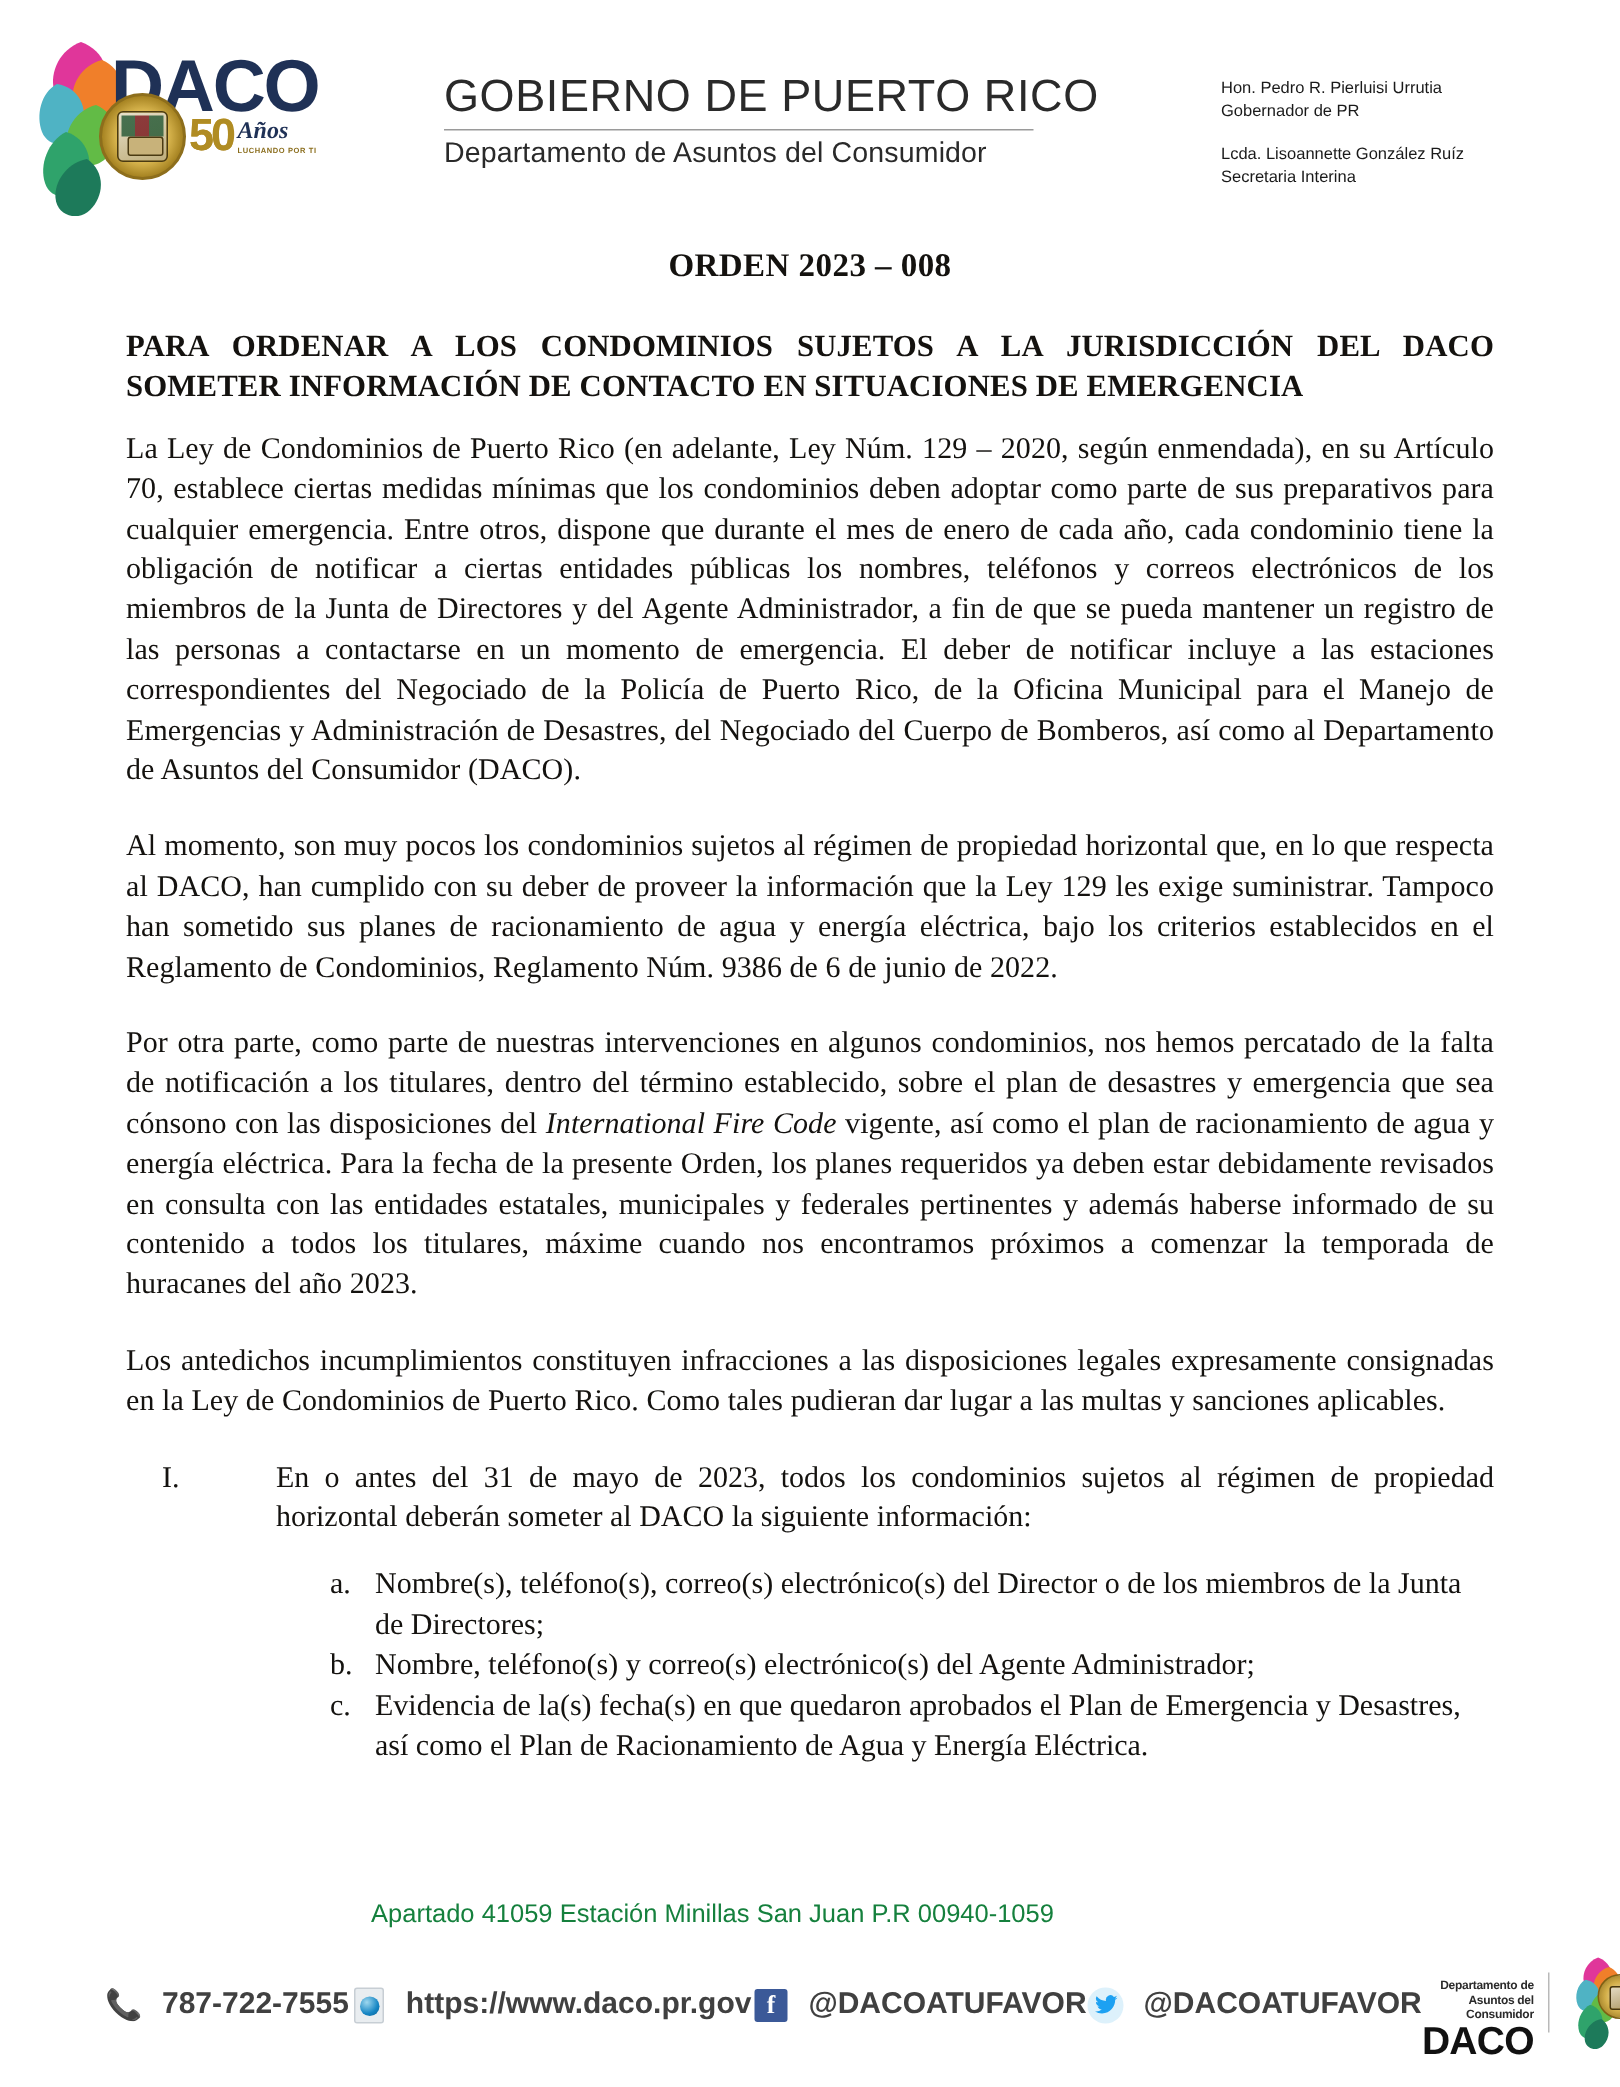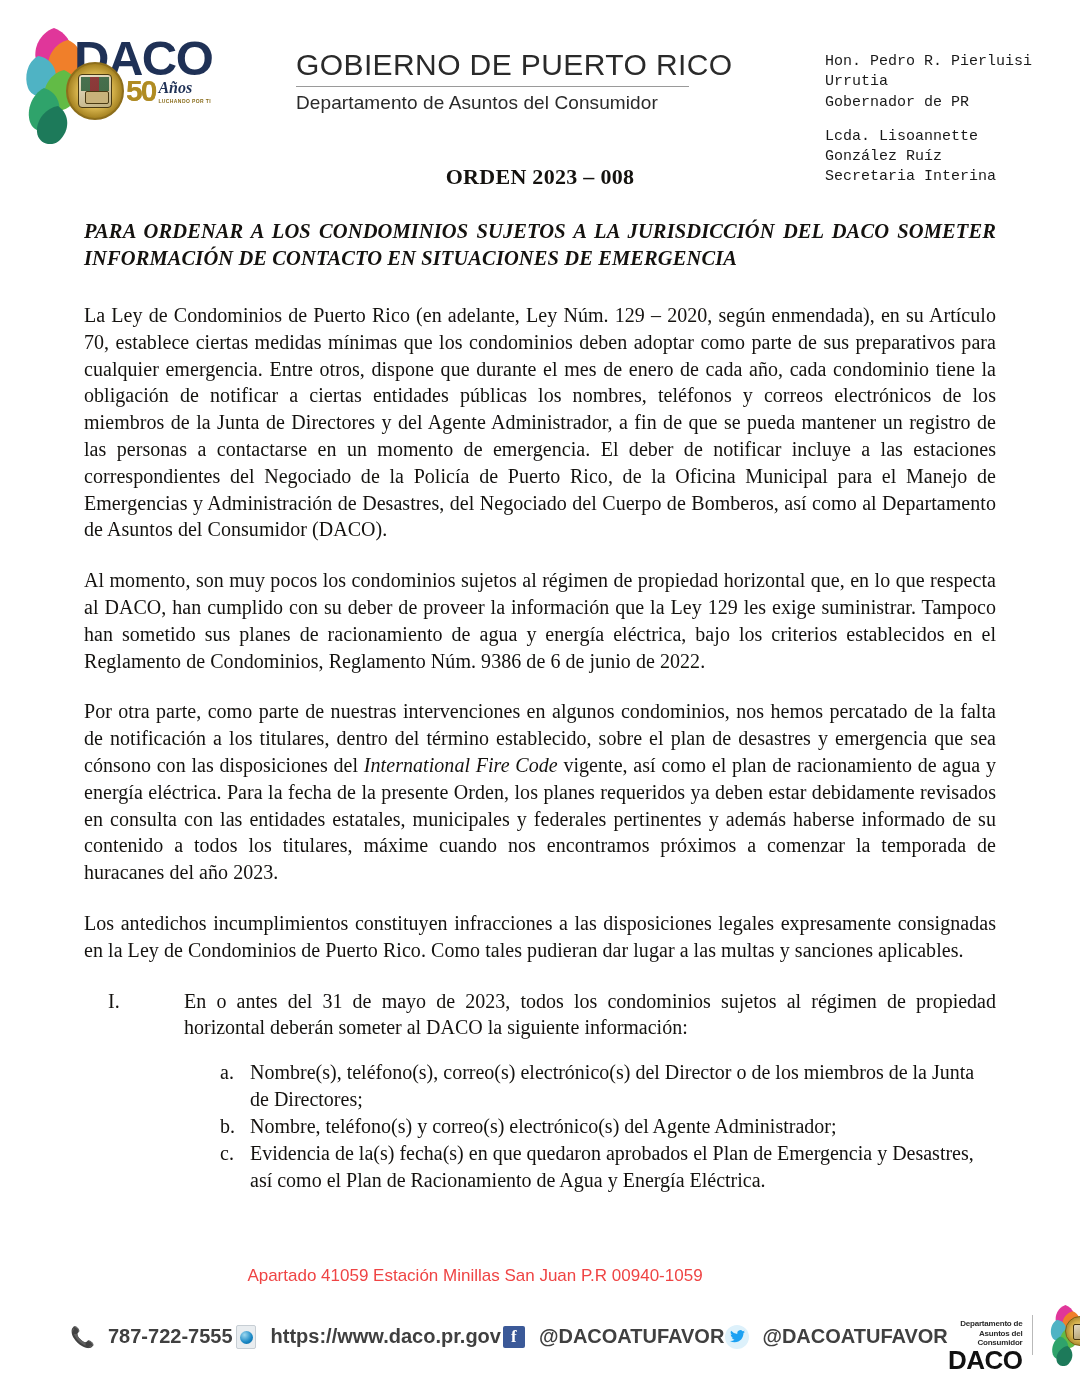--- a/index.html
+++ b/index.html
@@ -83,8 +83,8 @@
 
   .officials { width:250px; padding-top:26px; padding-left:8px; }
   .off-line {
-    font-family:Liberation Mono, monospace;
-    font-size:15px; color:#1a1a1a; line-height:1.35;margin-left:11px;
+    font-family:Liberation Sans, sans-serif;
+    font-size:11px; color:#1a1a1a; line-height:1.35;
   }
   .off-gap { height:14px; }
 

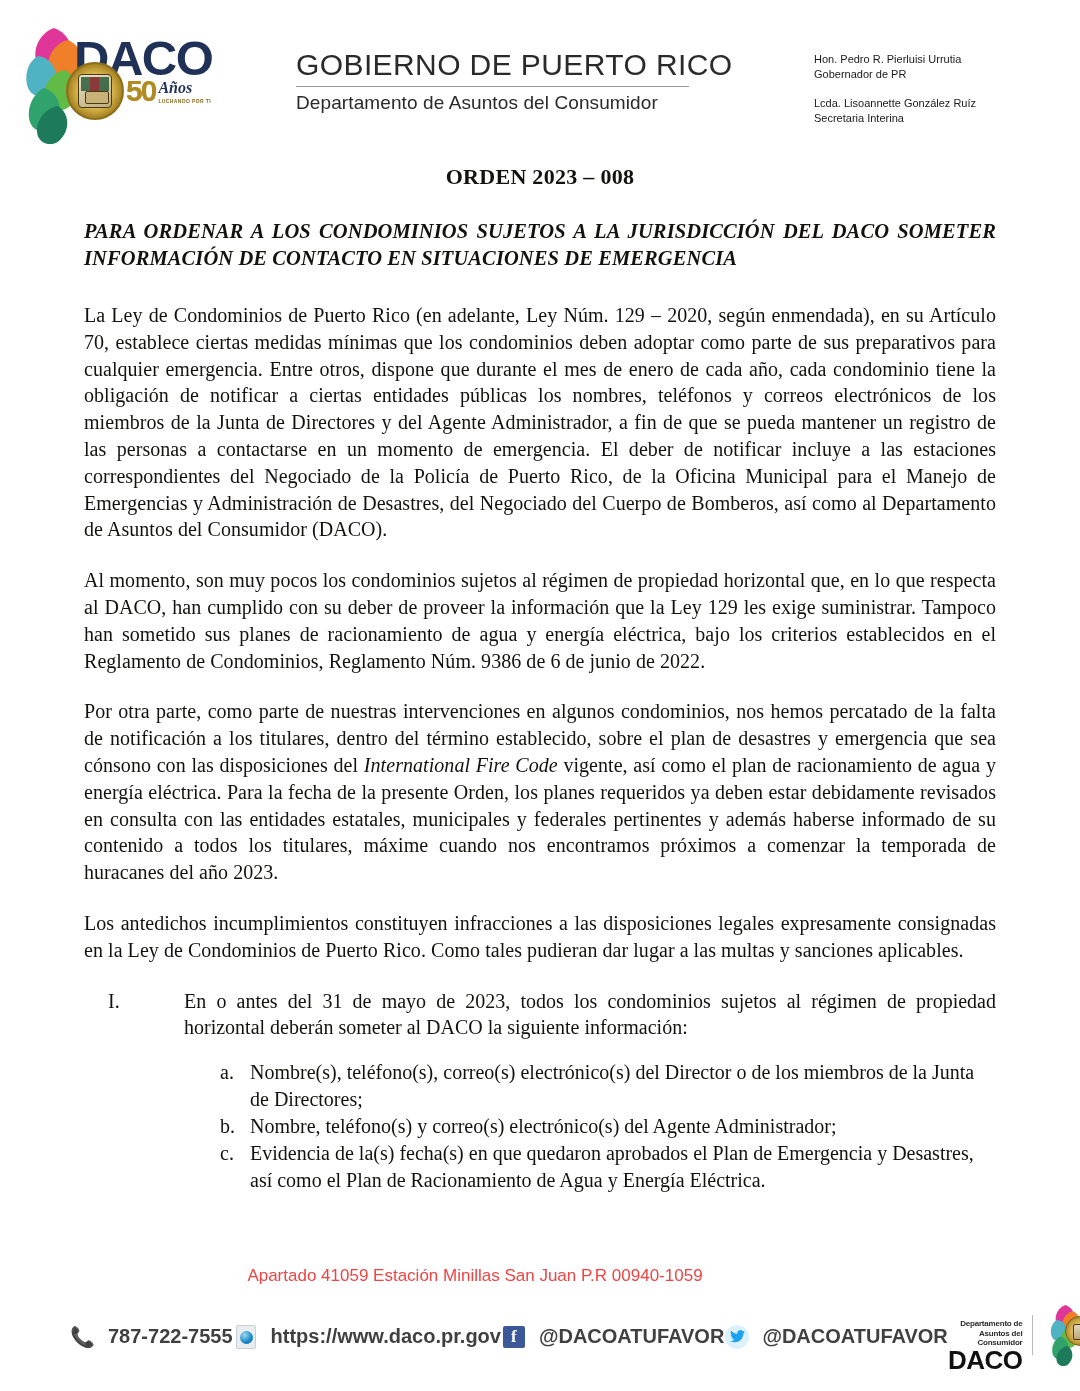--- a/index.html
+++ b/index.html
@@ -97,7 +97,7 @@
   .order-title {
     font-weight:700; font-size:20.5px; line-height:1.32;
     text-align:justify; text-align-last:left;
-    letter-spacing:.1px; margin-bottom:30px;font-style:italic;
+    letter-spacing:.1px; margin-bottom:14px;
   }
   p.body-par {
     font-size:20px; line-height:1.34; text-align:justify;

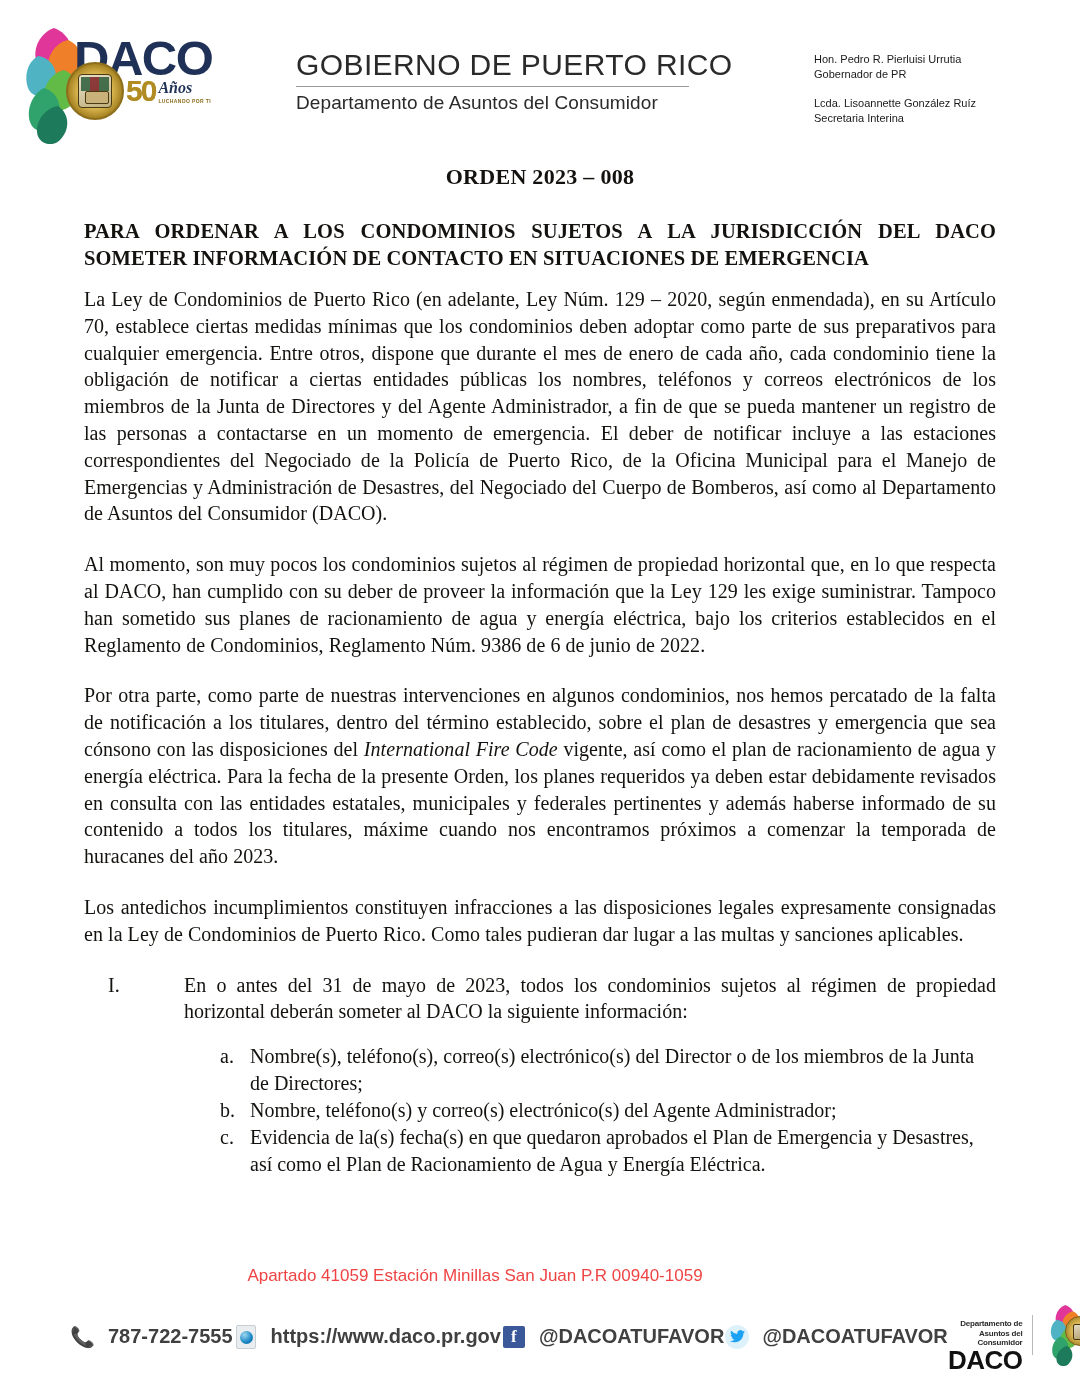--- a/index.html
+++ b/index.html
@@ -122,7 +122,7 @@
   }
   .footer-top {
     font-family:"Liberation Sans", sans-serif;
-    font-size:17px; color:#ef4444; text-align:center;
+    font-size:17px; color:#15803d; text-align:center;
     margin-bottom:10px; padding-right:130px;
   }
   .footer-row { display:flex; align-items:center; }

